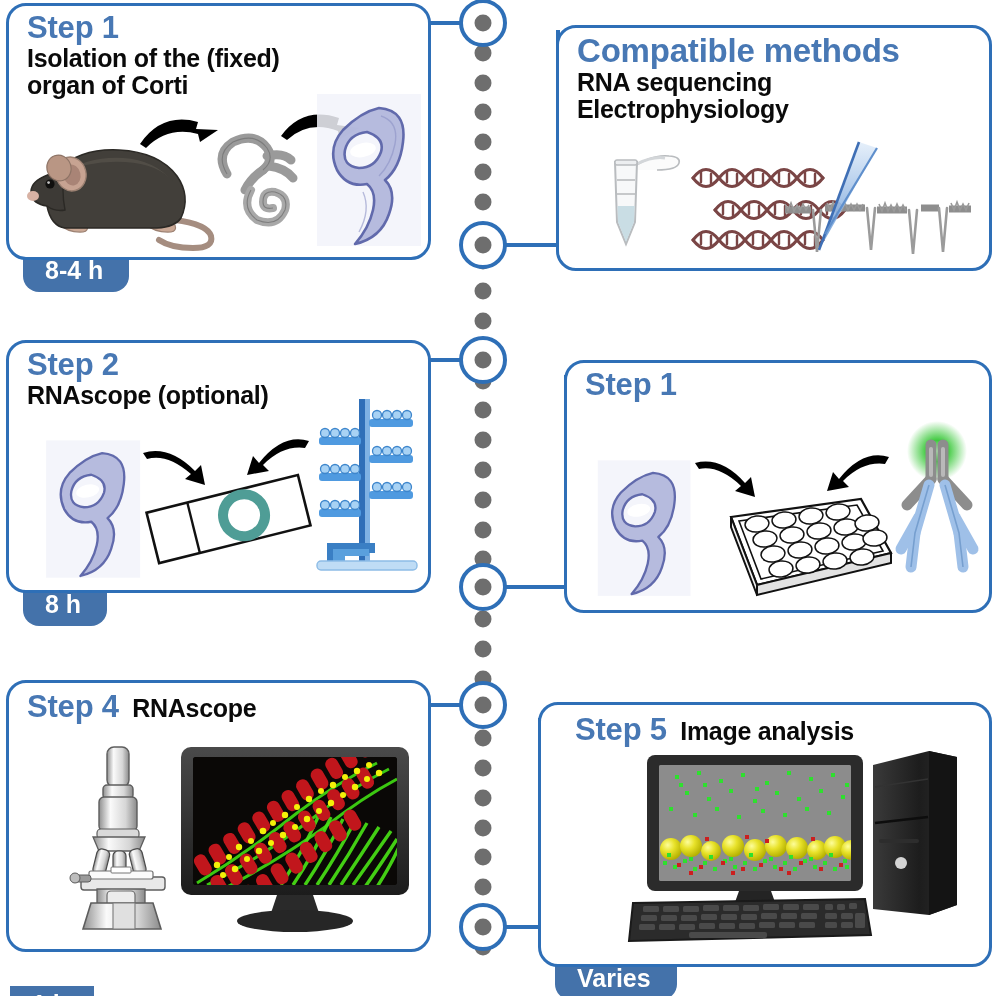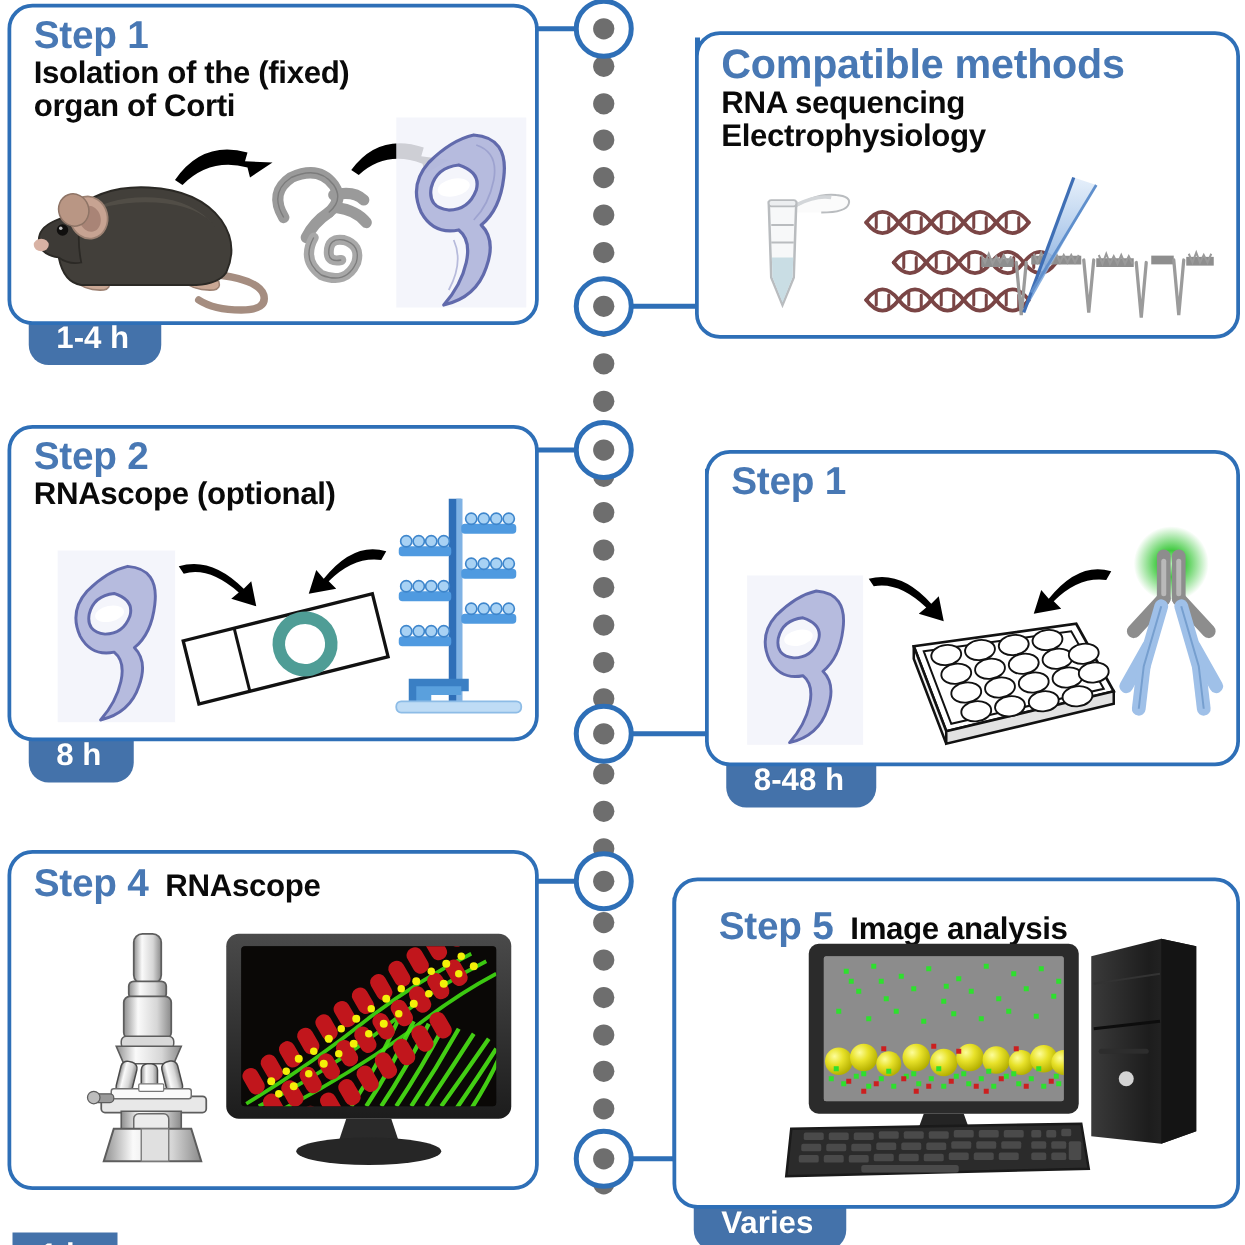--- a/index.html
+++ b/index.html
@@ -202,7 +202,7 @@
       </svg>
     </div>
   </div>
-  <div class="badge" style="left:23px;top:252px;">1-4 h</div>
+  <div class="badge" style="left:23px;top:252px;">8-4 h</div>
 
   <div class="card" style="left:556px;top:25px;width:436px;height:246px;padding-left:12px;">
     <div class="head titleblock">

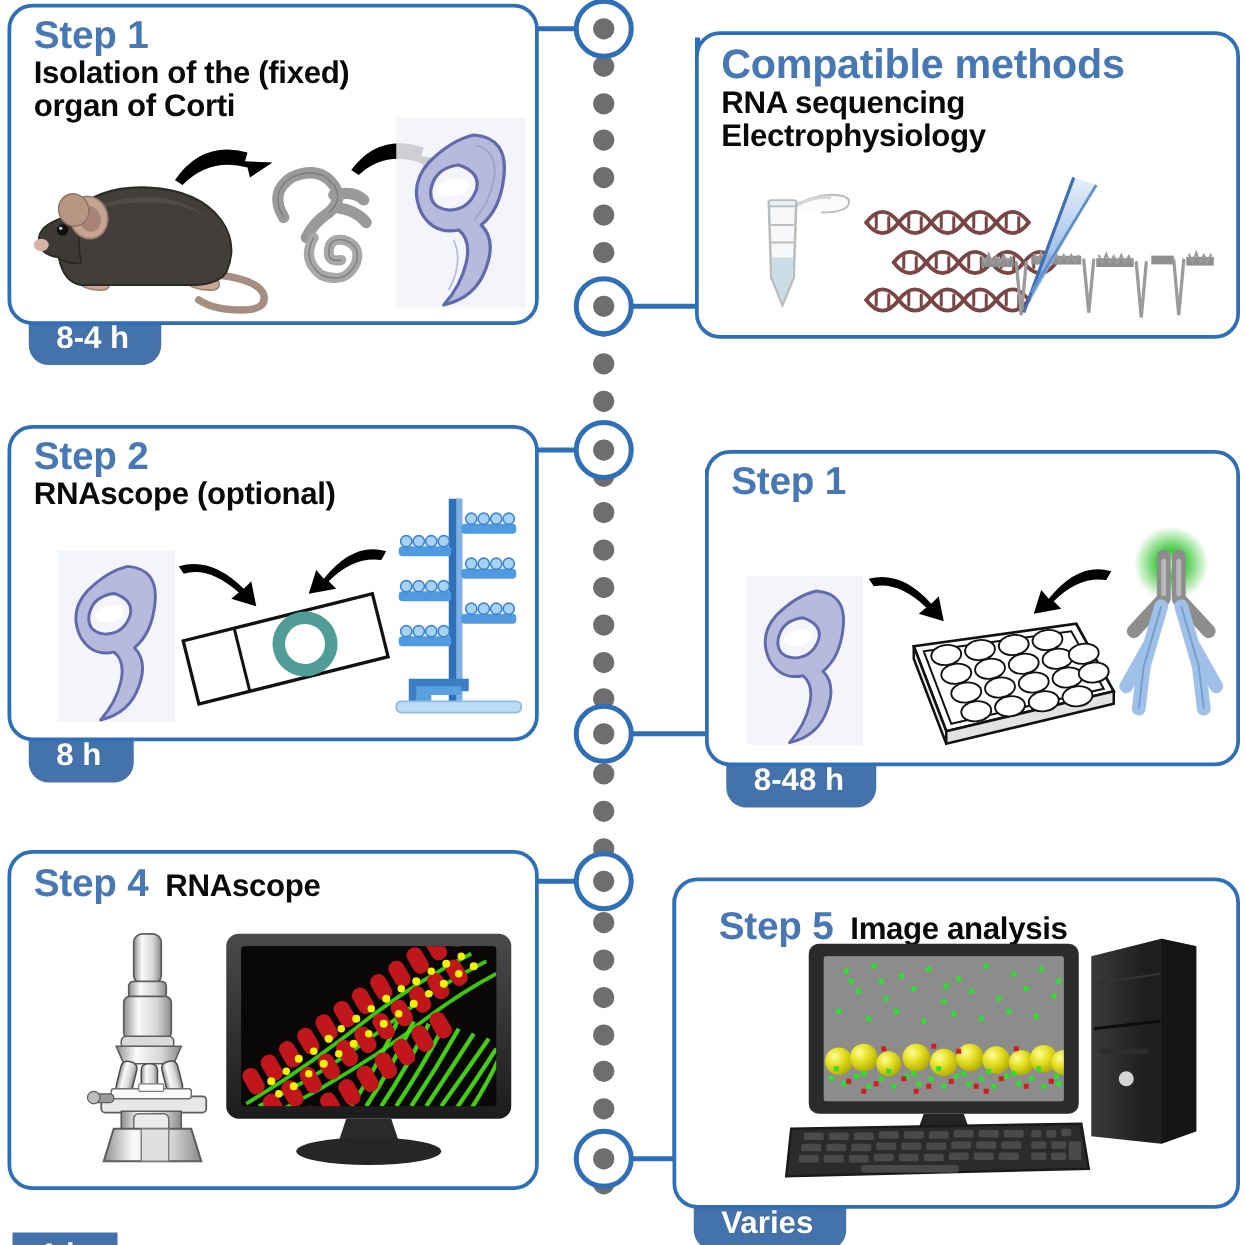--- a/index.html
+++ b/index.html
@@ -476,7 +476,6 @@
       </svg>
     </div>
   </div>
-  <div class="badge" style="left:581px;top:606px;">8-48 h</div>
 
   <div class="card" style="left:6px;top:680px;width:425px;height:272px;">
     <div class="head inlinehead" style="top:8px;">

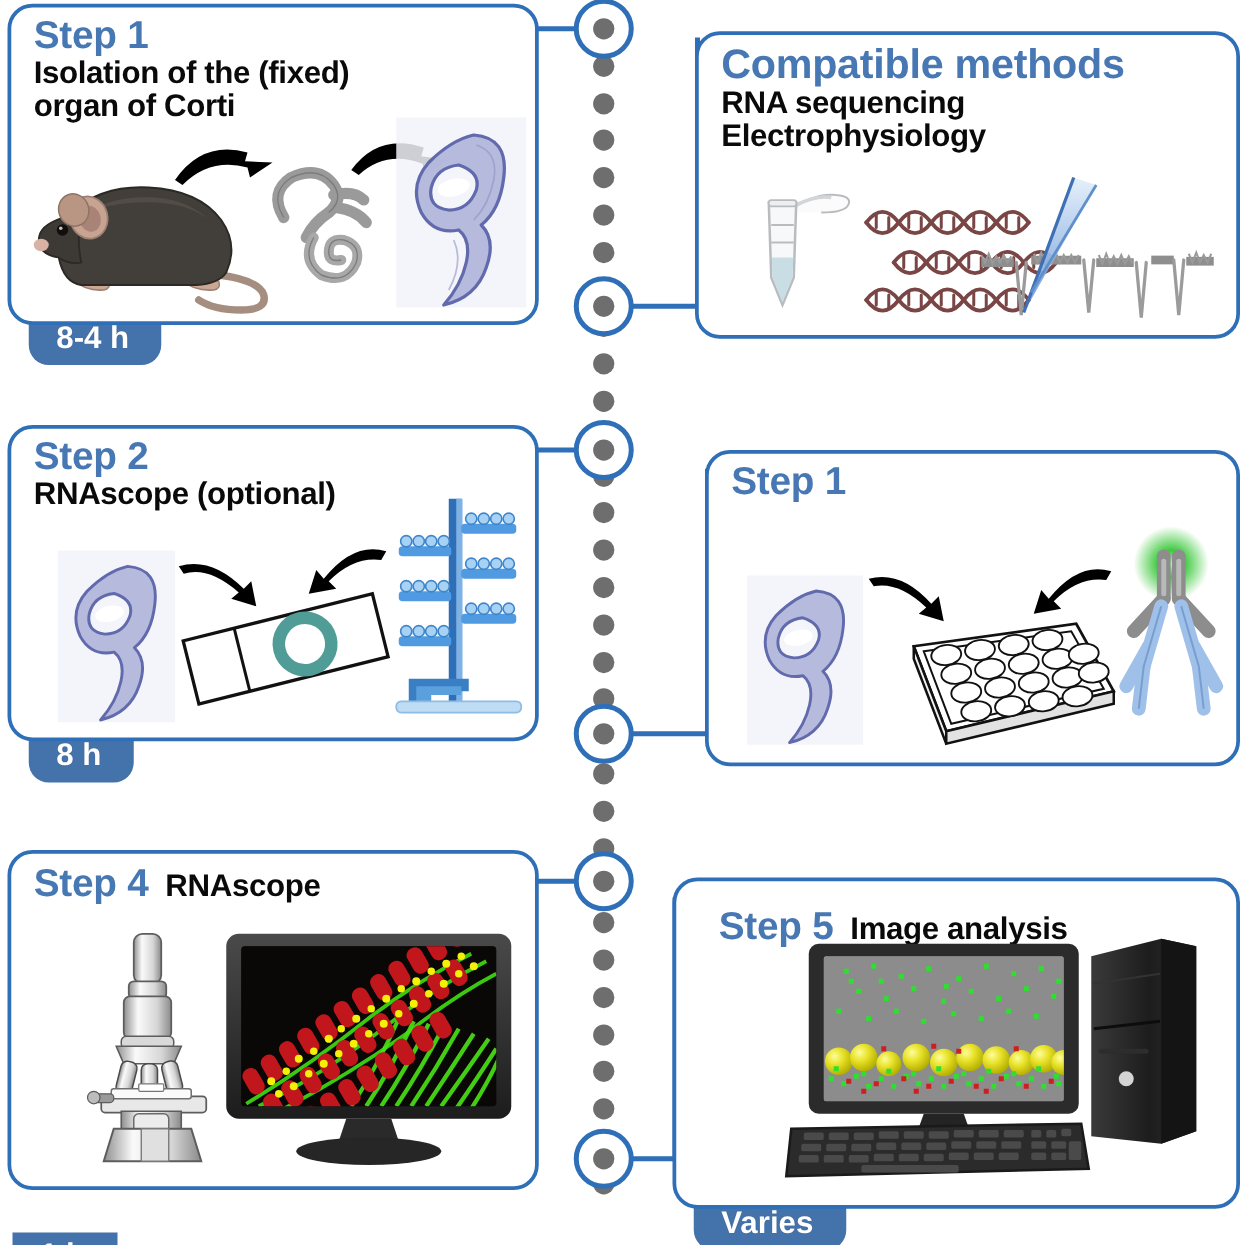--- a/index.html
+++ b/index.html
@@ -638,7 +638,7 @@
   <div class="badge" style="left:10px;top:945px;margin-top:41px;">1 h</div>
 
   <div class="card" style="left:538px;top:702px;width:454px;height:265px;">
-    <div class="head inlinehead" style="top:20px;left:34px;">
+    <div class="head inlinehead" style="top:9px;left:34px;">
       <span class="steplbl">Step 5</span>
       <span class="steptxt">Image analysis</span>
     </div>

